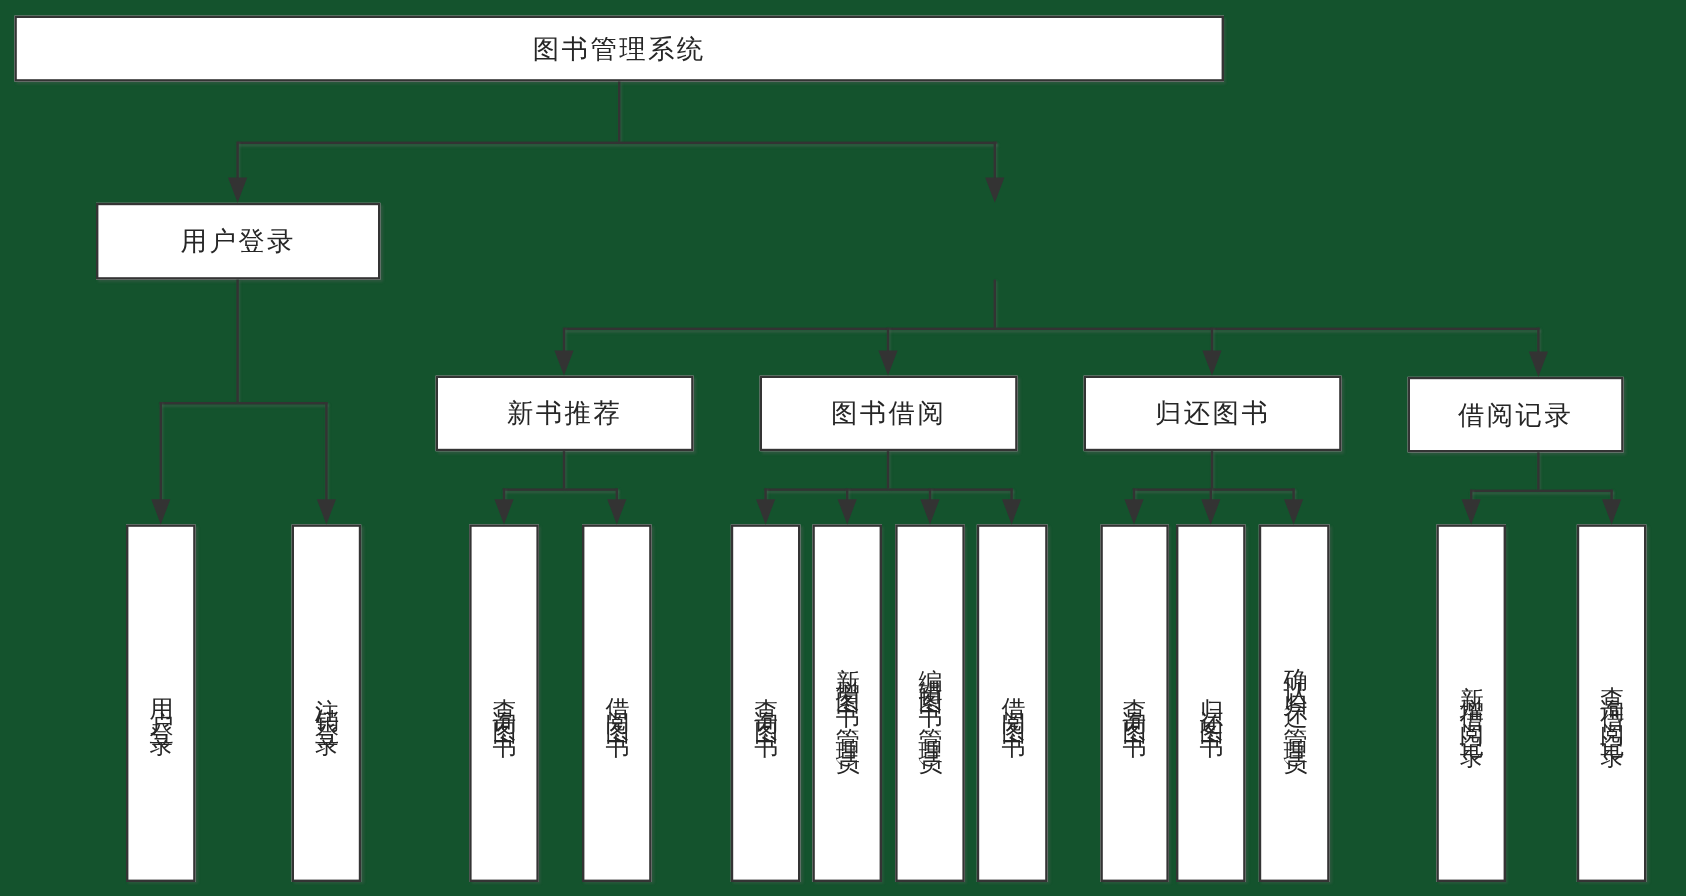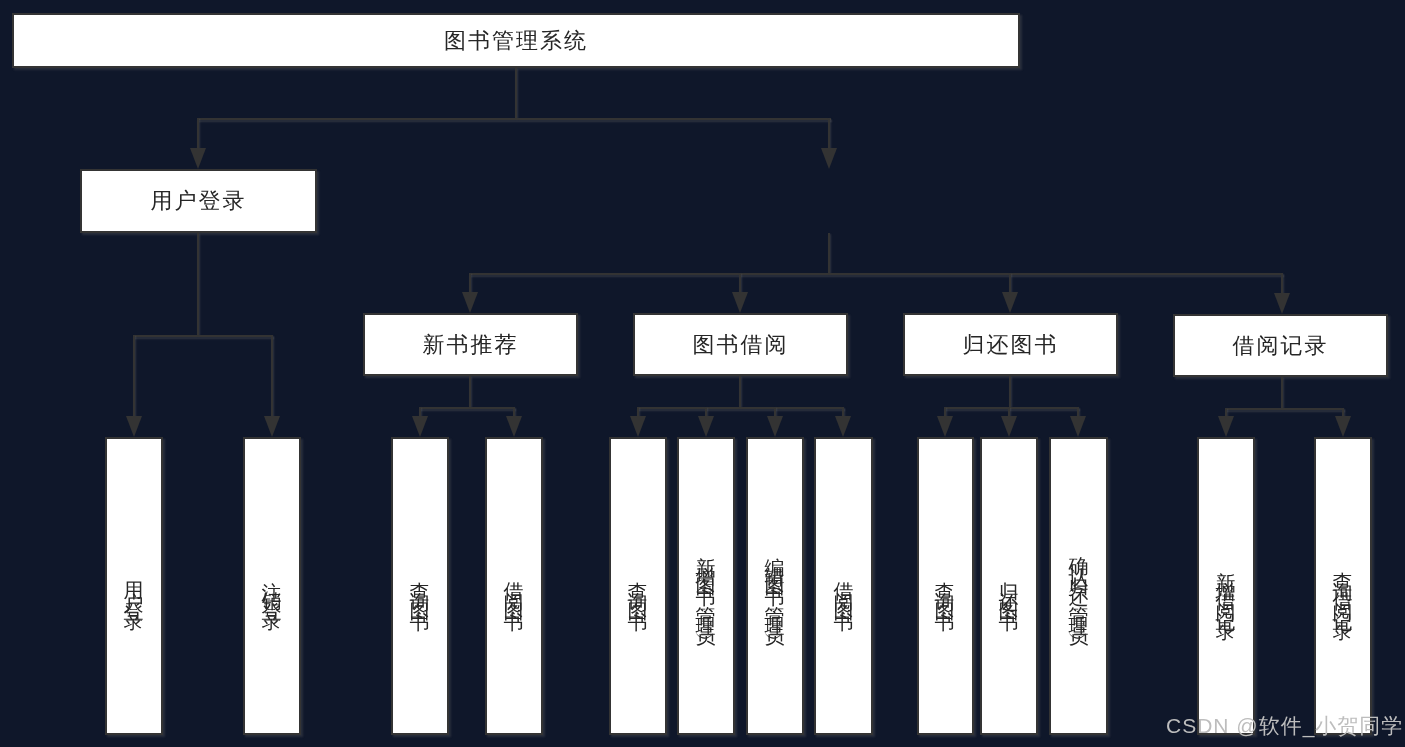--- a/index.html
+++ b/index.html
@@ -6,7 +6,7 @@
   .canvas{
     position:relative;
     width:1405px;height:747px;
-    background:#0f172a;
+    background:#14532d;
     font-family:"Liberation Sans","DejaVu Sans",sans-serif;
     overflow:hidden;
   }

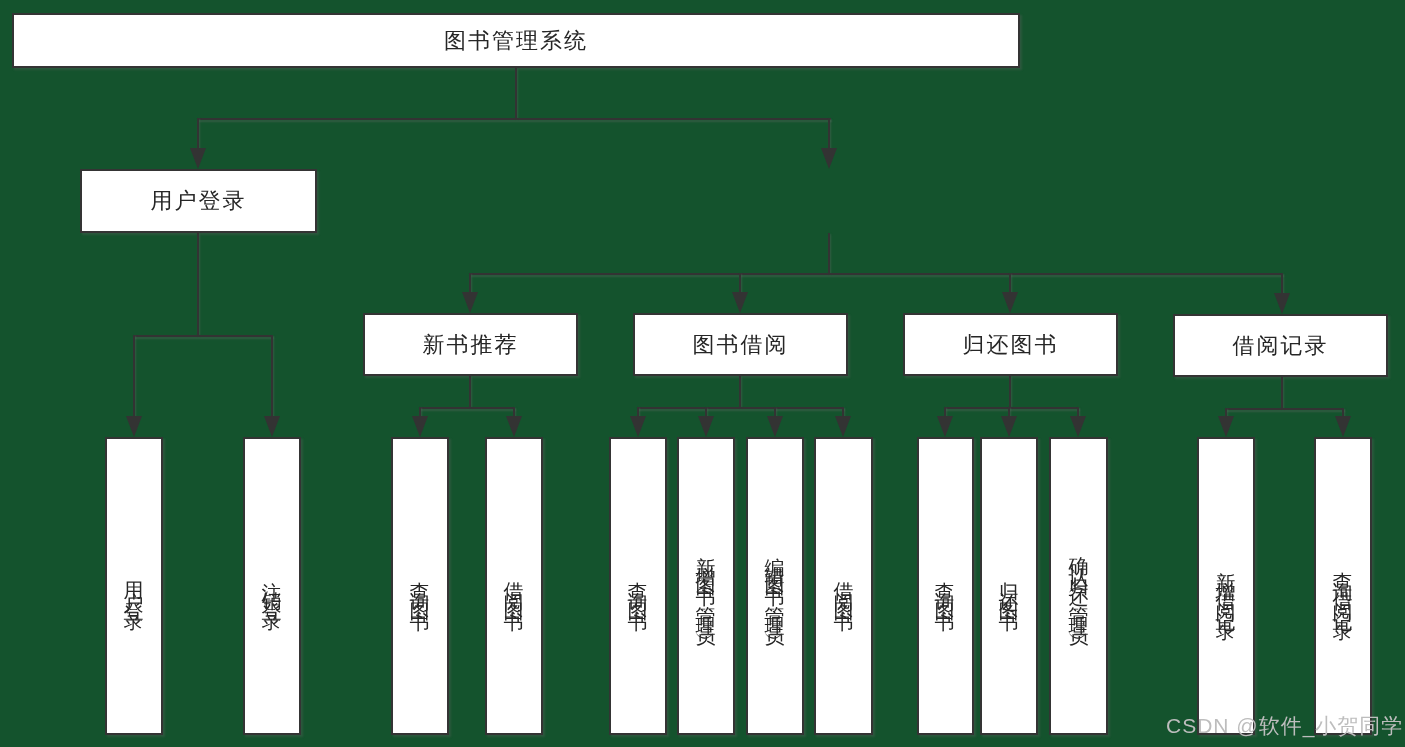--- a/index.html
+++ b/index.html
@@ -64,7 +64,7 @@
 
   <div class="node hnode" style="left:903px;top:313px;width:215px;height:63px">归还图书</div>
 
-  <div class="node hnode" style="left:1173px;top:314px;width:215px;height:63px">借阅记录</div>
+  <div class="node hnode" style="left:1173px;top:314px;width:180px;height:63px">借阅记录</div>
 
   <div class="node vnode" style="left:105px;top:437px;width:58px;height:298px">用户登录</div>
   <div class="node vnode" style="left:243px;top:437px;width:58px;height:298px">注销登录</div>

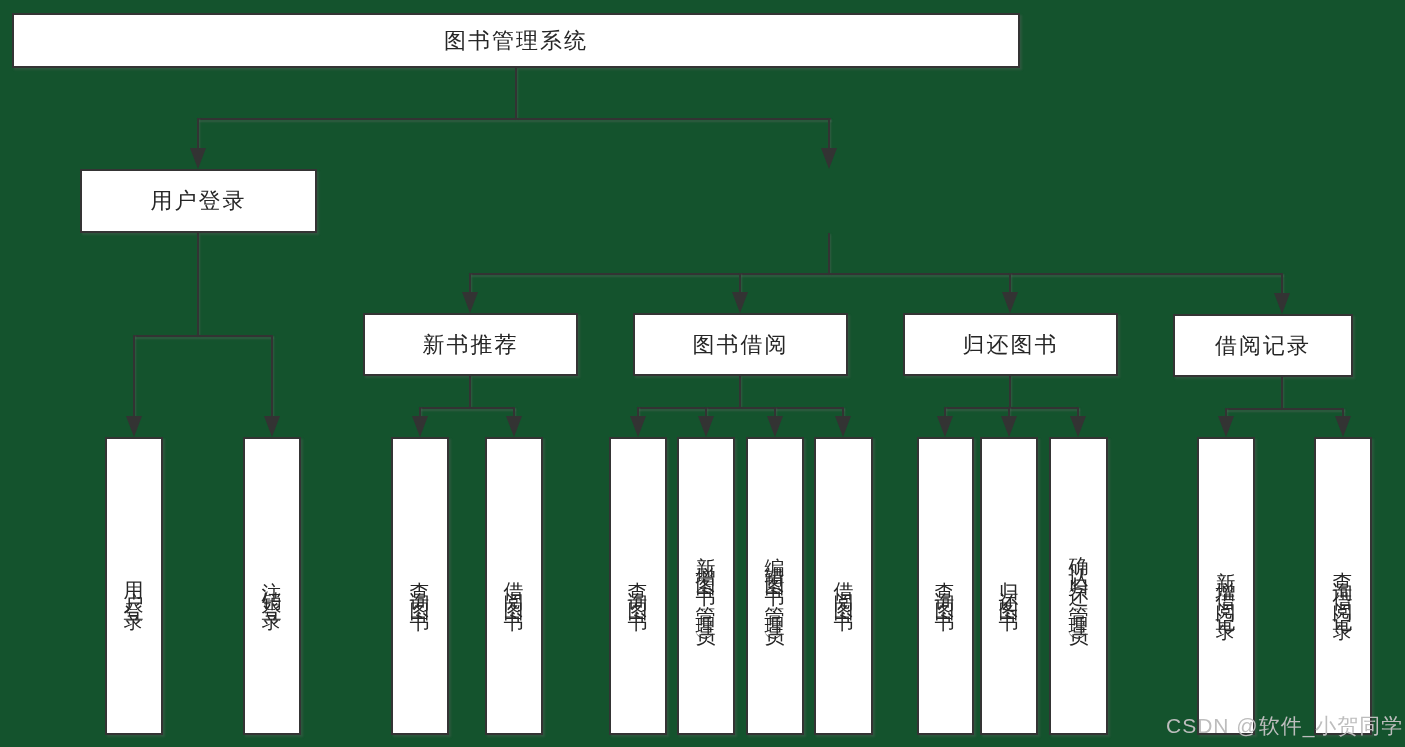--- a/index.html
+++ b/index.html
@@ -144,7 +144,6 @@
   <div class="vl" style="left:1342px;top:408px;height:12px"></div>
   <div class="ar" style="left:1335px;top:416px"></div>
 
-  <div class="watermark">CSDN @软件_小贺同学</div>
 
 </div>
 

